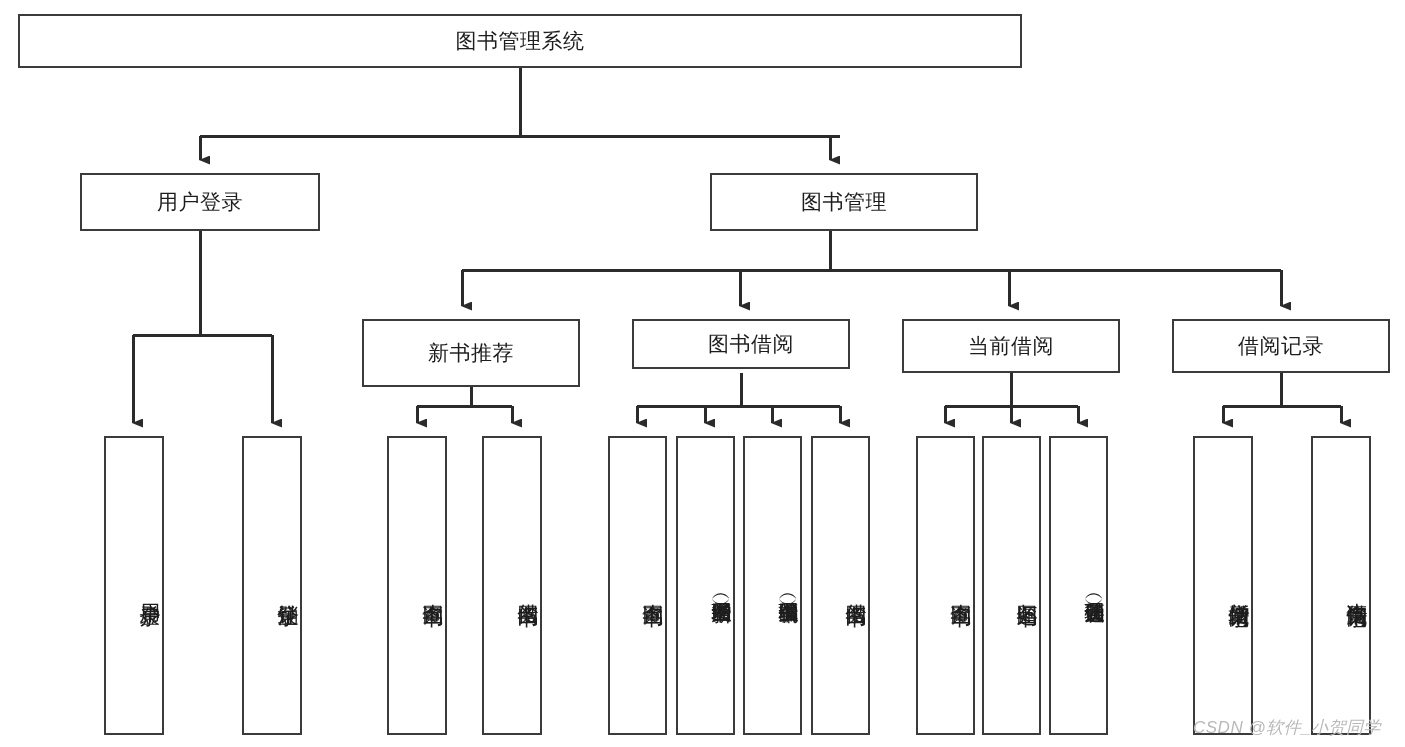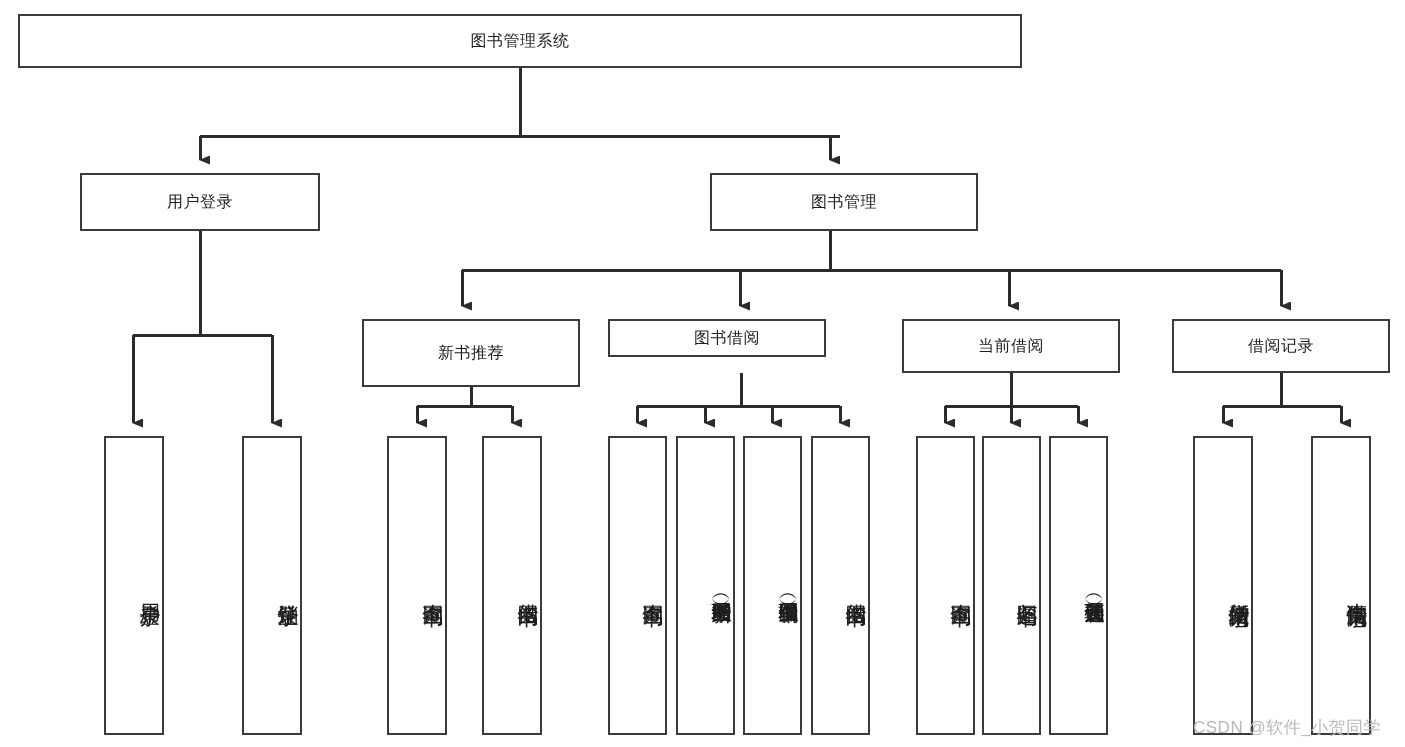--- a/index.html
+++ b/index.html
@@ -36,7 +36,7 @@
     color: #1d1d1d;
   }
   .node.horiz {
-    font-size: 16px;
+    font-size: 21px;
     line-height: 1.2;
     letter-spacing: 0.5px;
     white-space: nowrap;

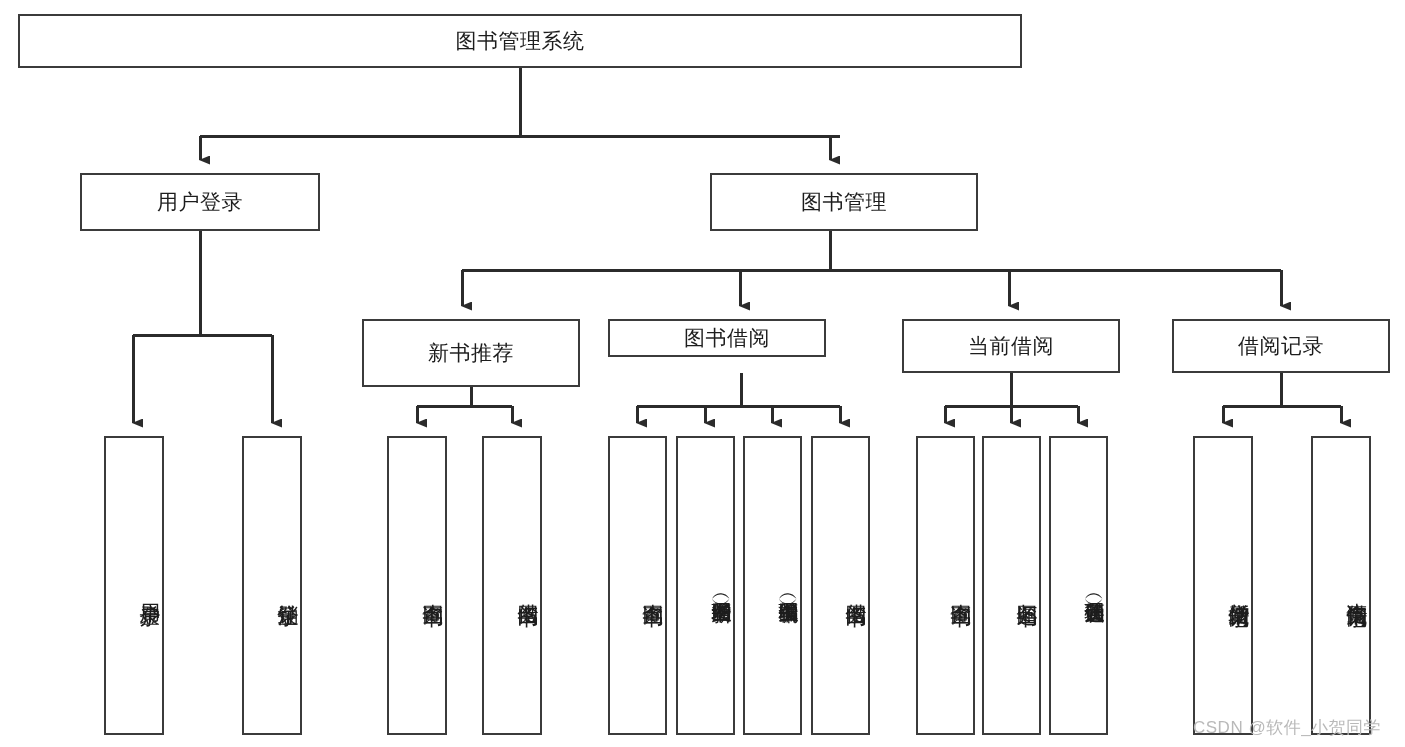--- a/index.html
+++ b/index.html
@@ -134,7 +134,7 @@
   <div class="node horiz" style="left:362px; top:319px; width:218px; height:68px;">
     <span>新书推荐</span>
   </div>
-  <div class="node horiz" style="left:608px; top:319px; width:218px; height:38px;padding-left:20px;">
+  <div class="node horiz" style="left:632px; top:319px; width:218px; height:50px;padding-left:20px;">
     <span>图书借阅</span>
   </div>
   <div class="node horiz" style="left:902px; top:319px; width:218px; height:54px;">

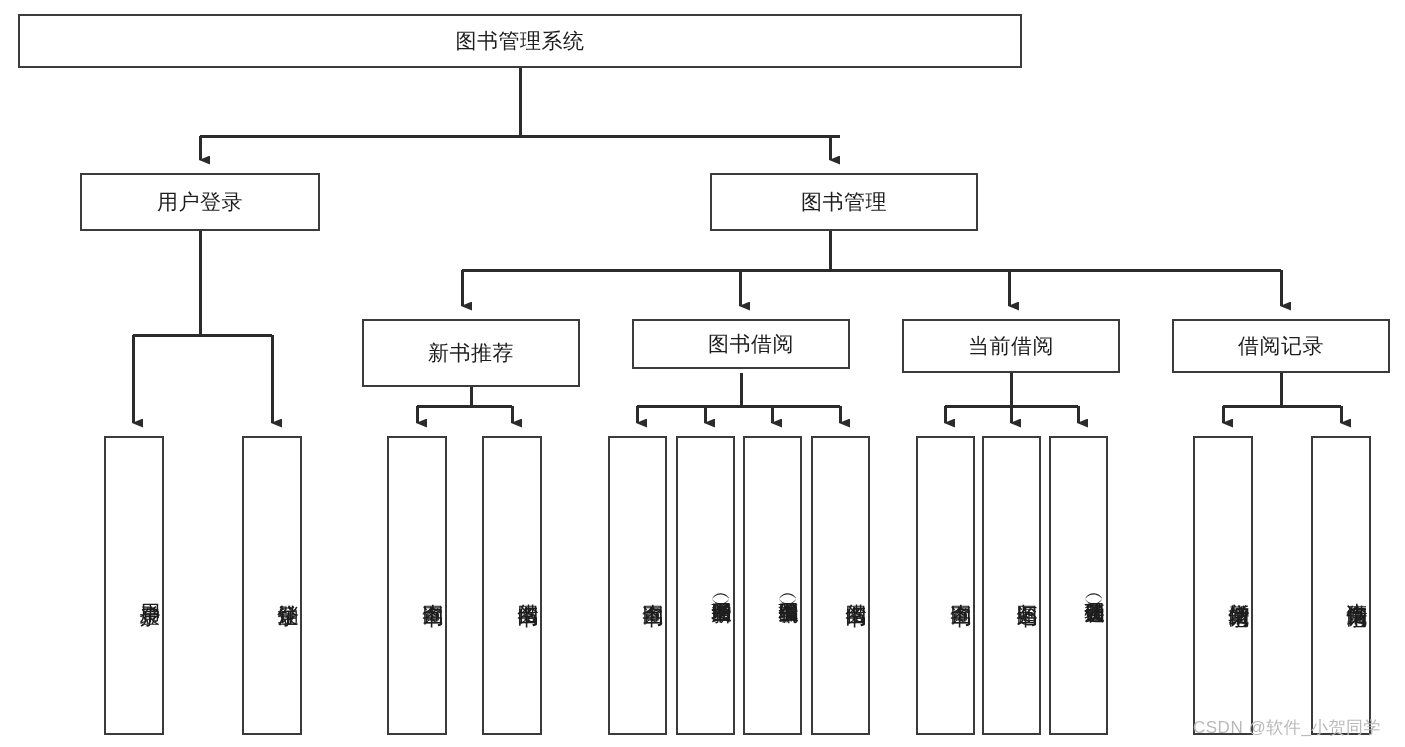--- a/index.html
+++ b/index.html
@@ -63,6 +63,7 @@
     font-size: 17px;
     white-space: nowrap;
     letter-spacing: 0.5px;
+    font-style: italic;
   }
 </style>
 </head>

